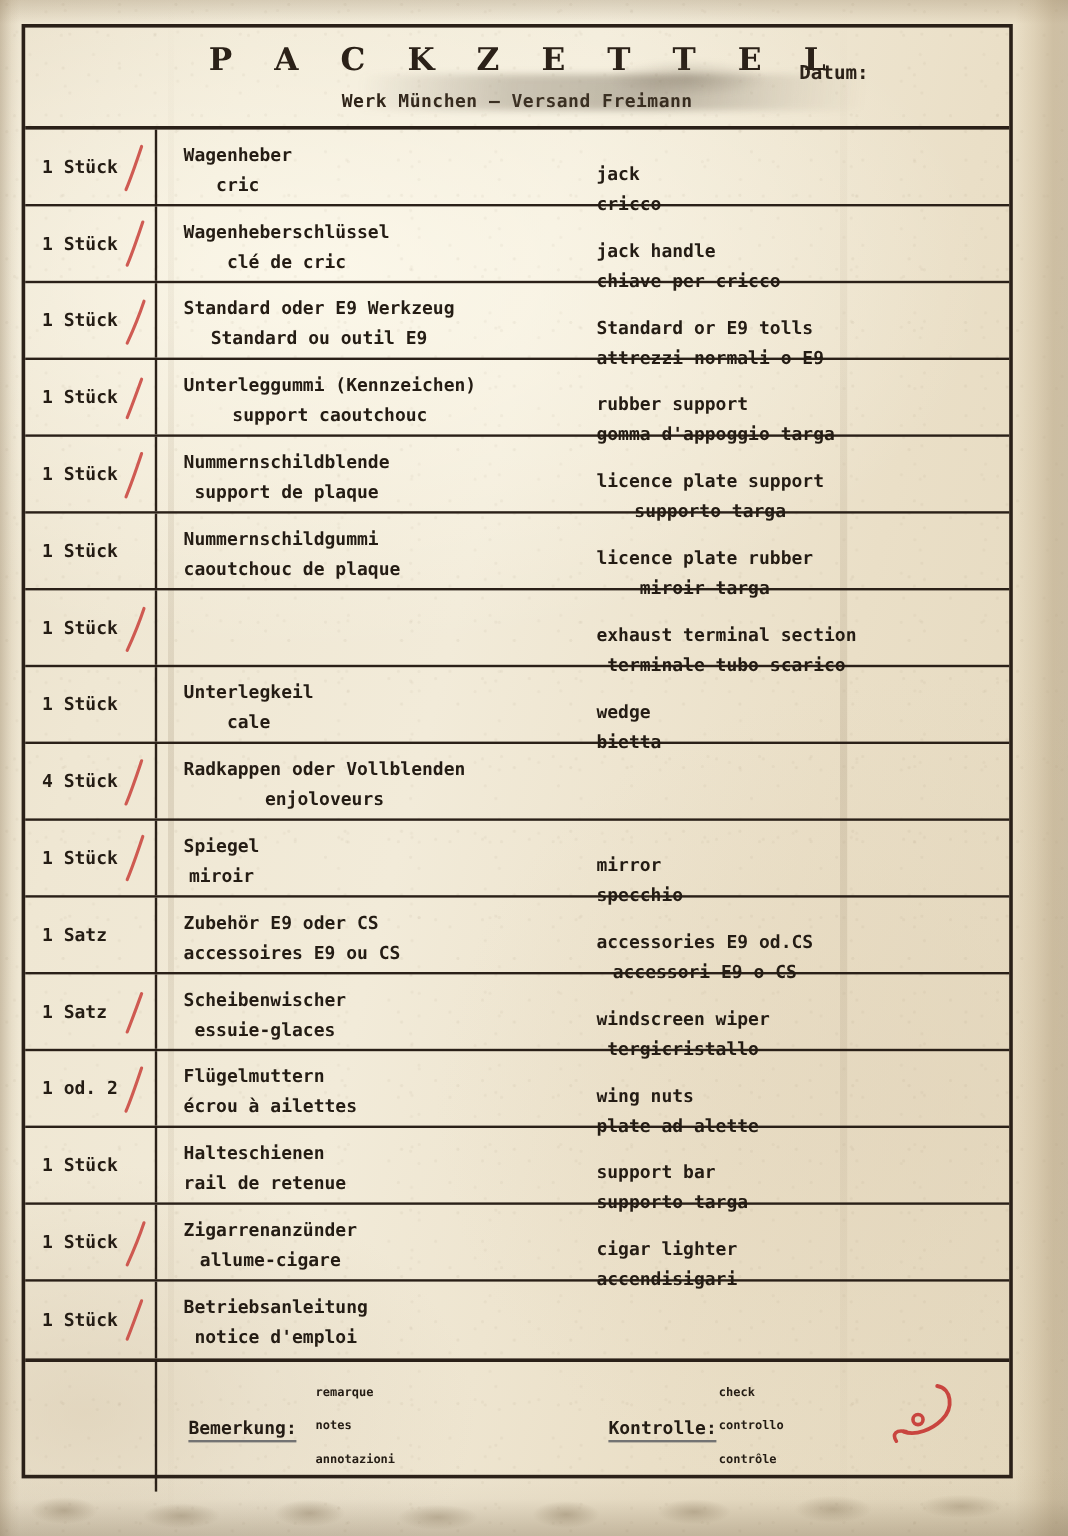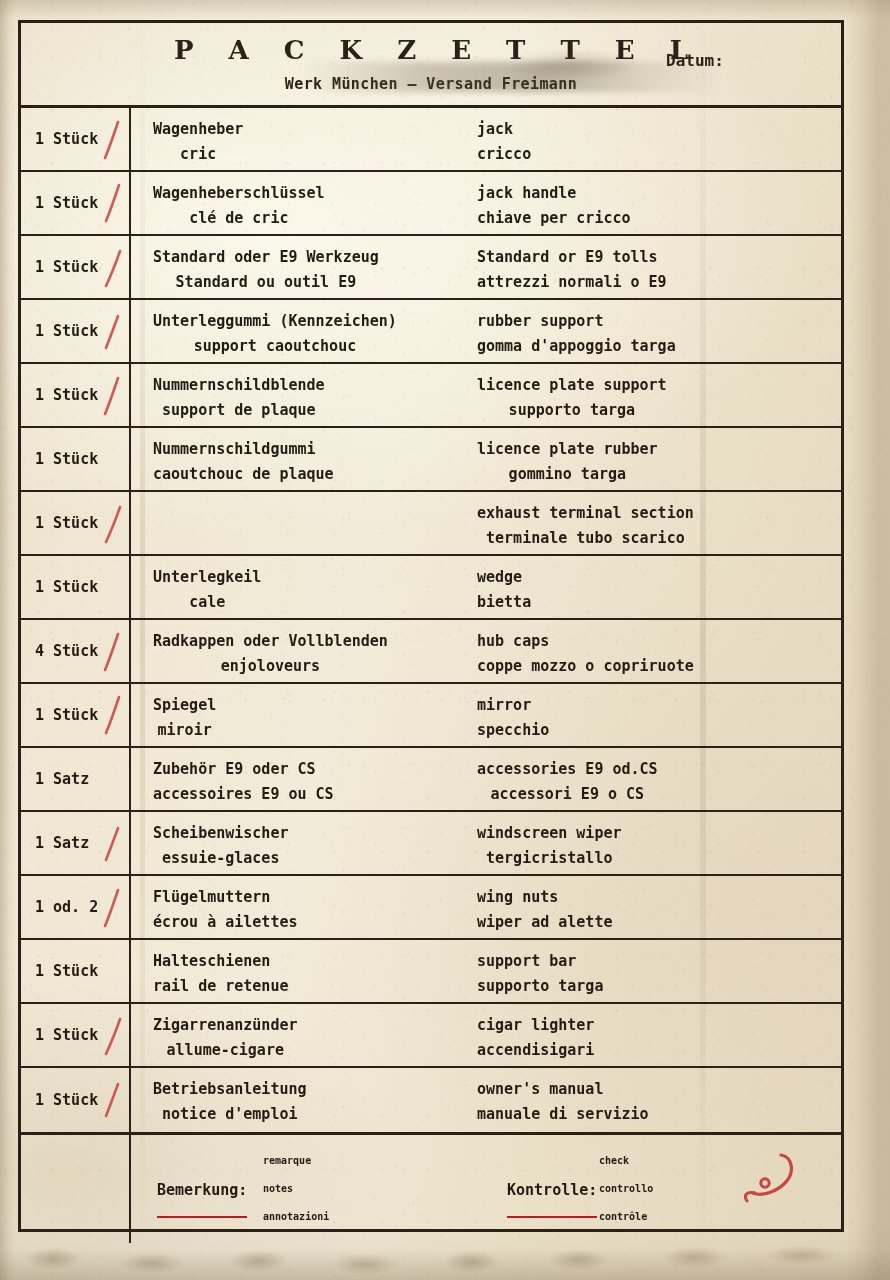--- a/index.html
+++ b/index.html
@@ -177,7 +177,7 @@
     white-space: nowrap;
   }
   .c-de { left: 22px; }
-  .c-en { left: 346px; }
+  .c-en { left: 366px; margin-top: 16px; }
   .l2 { font-weight: 700; text-align: center; }
 
   

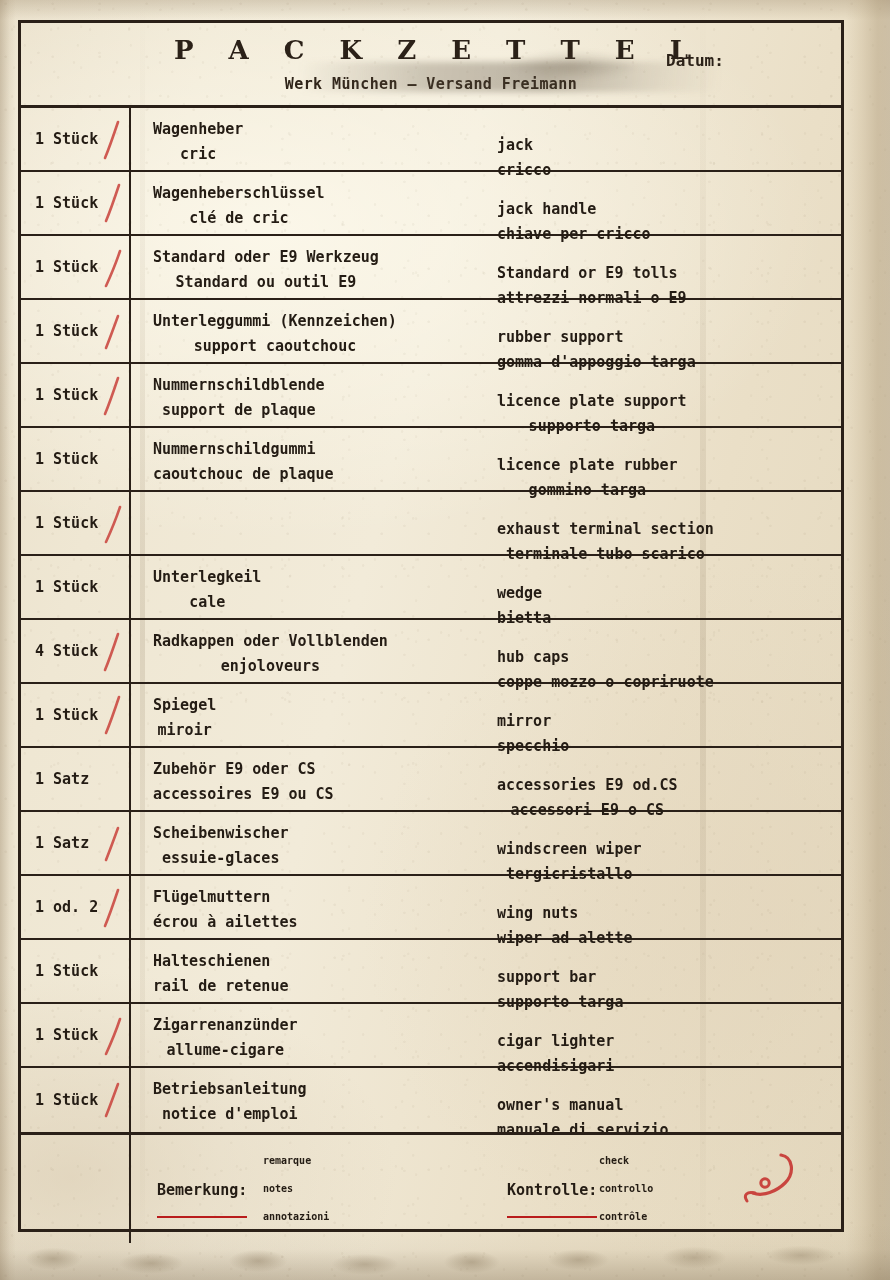--- a/index.html
+++ b/index.html
@@ -350,7 +350,7 @@
           </div>
           <div class="c-en">
             <div>licence plate rubber</div>
-            <div class="l2">gommino targa</div>
+            <div class="l2">miroir targa</div>
           </div>
         </div>
       </div>

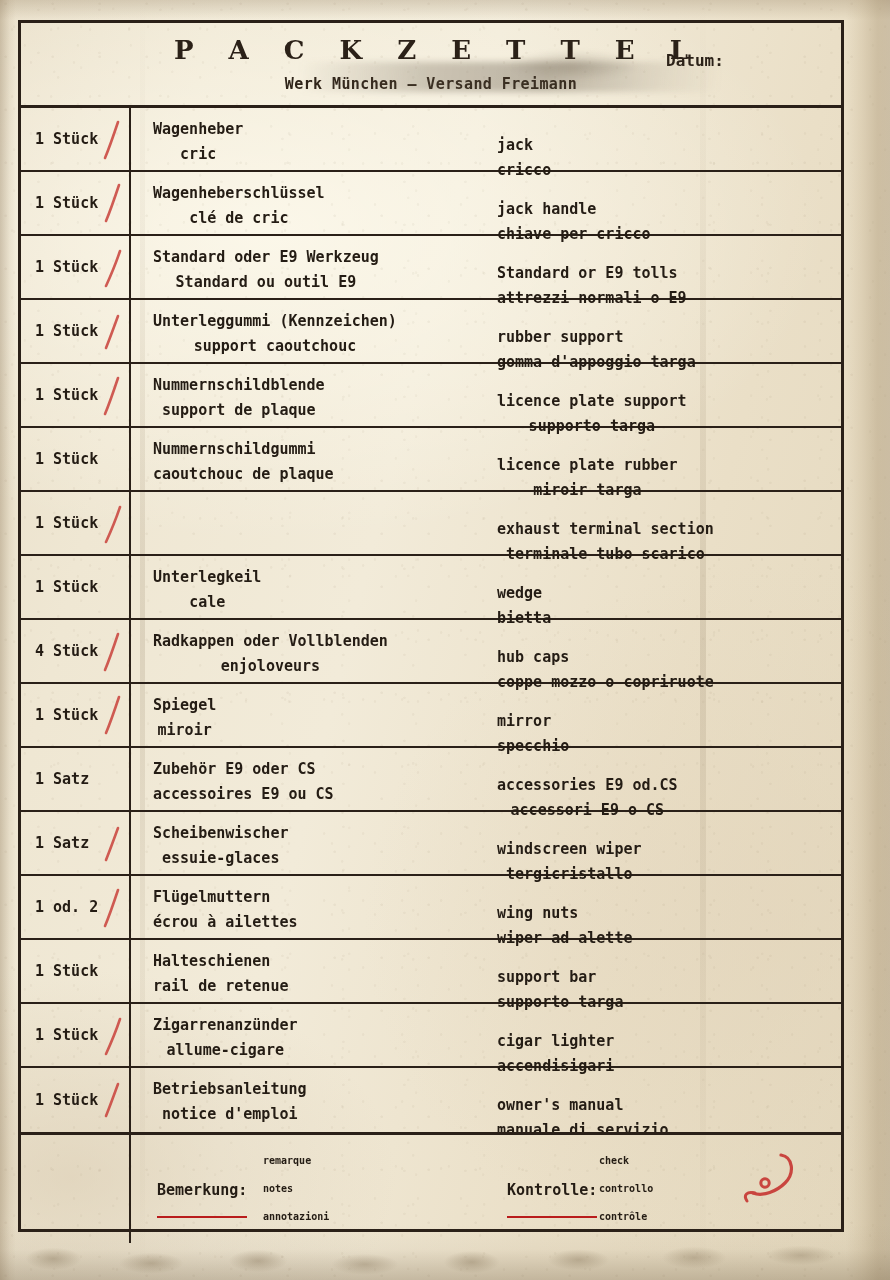--- a/index.html
+++ b/index.html
@@ -399,10 +399,6 @@
             <div>Radkappen oder Vollblenden</div>
             <div class="l2">enjoloveurs</div>
           </div>
-          <div class="c-en">
-            <div>hub caps</div>
-            <div class="l2">coppe mozzo o copriruote</div>
-          </div>
         </div>
       </div>
       <div class="row">

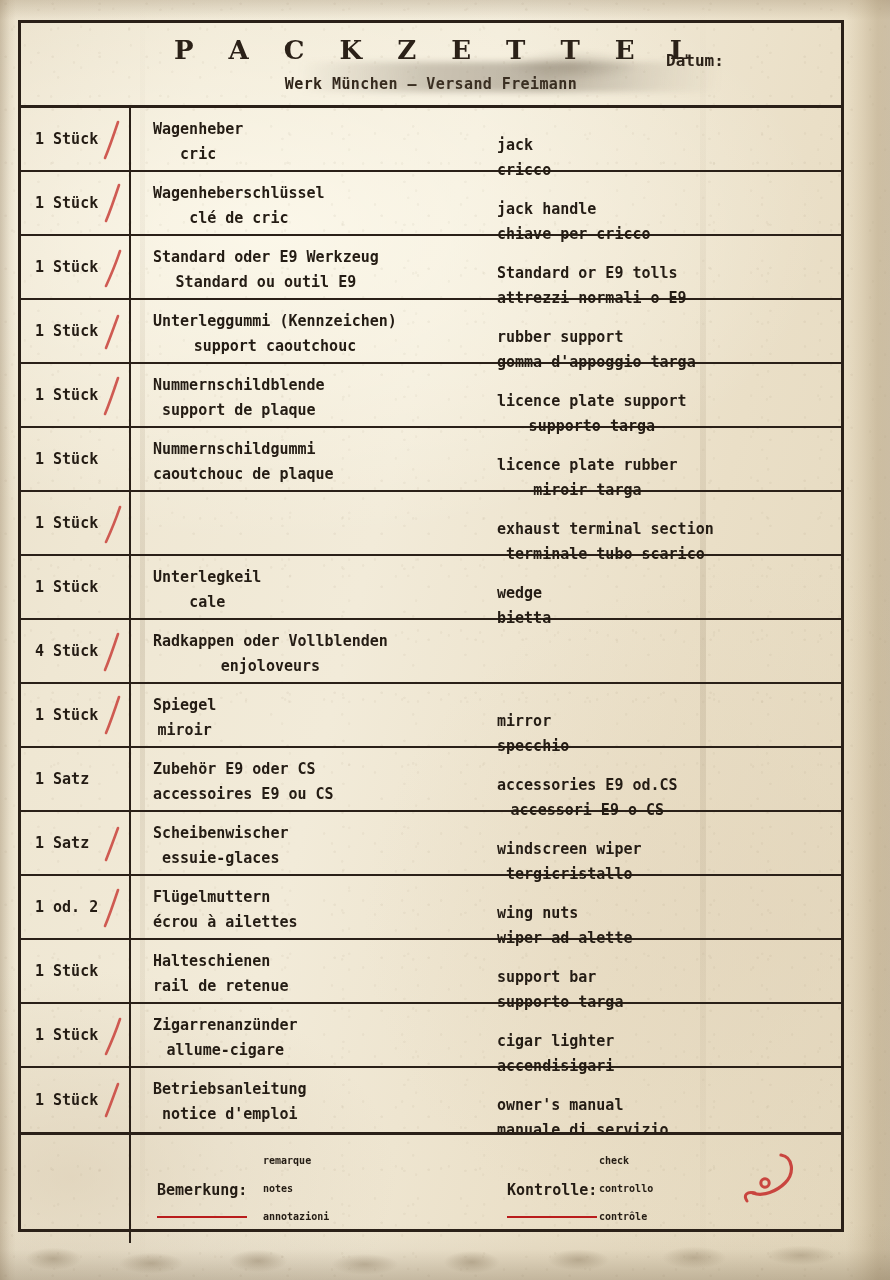--- a/index.html
+++ b/index.html
@@ -472,7 +472,7 @@
           </div>
           <div class="c-en">
             <div>wing nuts</div>
-            <div class="l2">wiper ad alette</div>
+            <div class="l2">plate ad alette</div>
           </div>
         </div>
       </div>

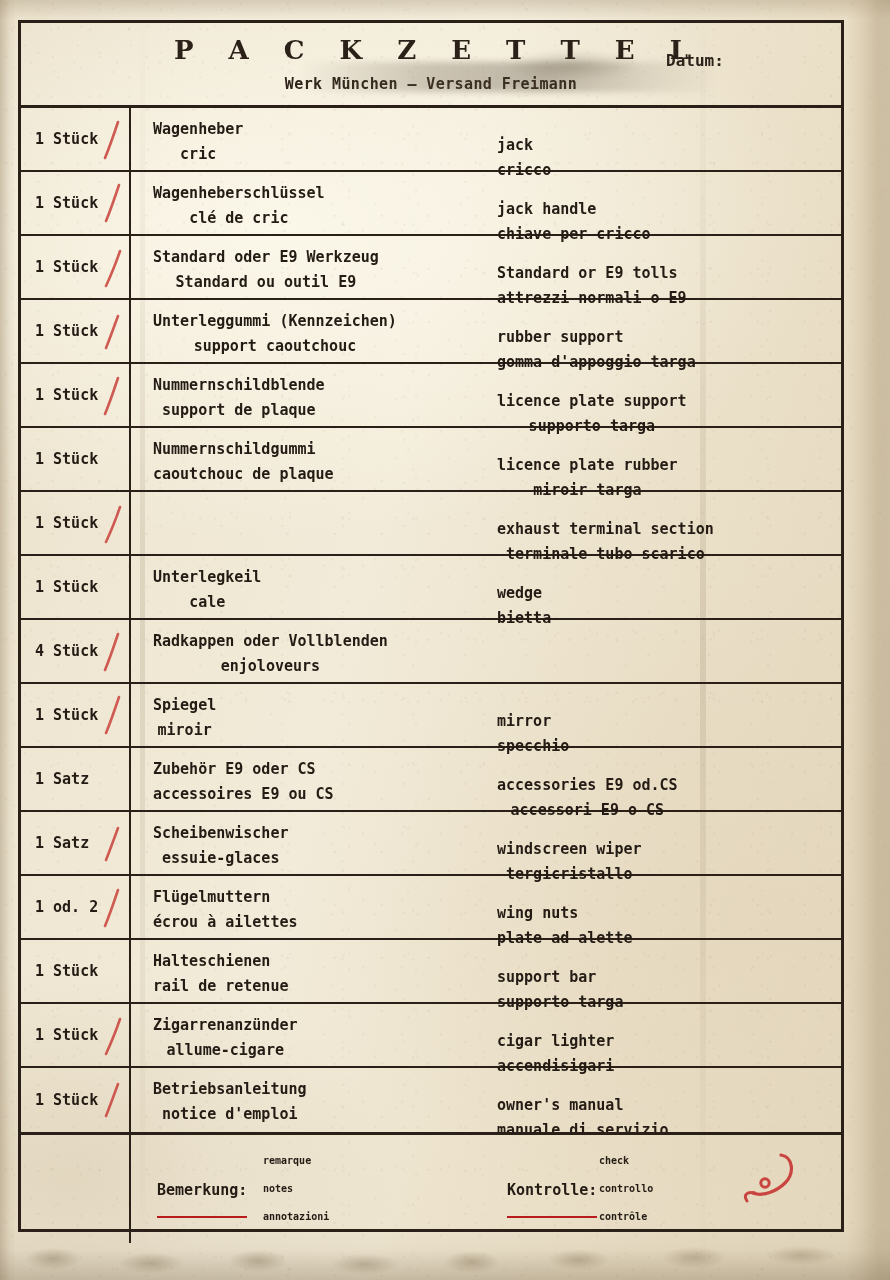--- a/index.html
+++ b/index.html
@@ -525,10 +525,6 @@
             <div>Betriebsanleitung</div>
             <div class="l2">notice d'emploi</div>
           </div>
-          <div class="c-en">
-            <div>owner's manual</div>
-            <div class="l2">manuale di servizio</div>
-          </div>
         </div>
       </div>
     </div>

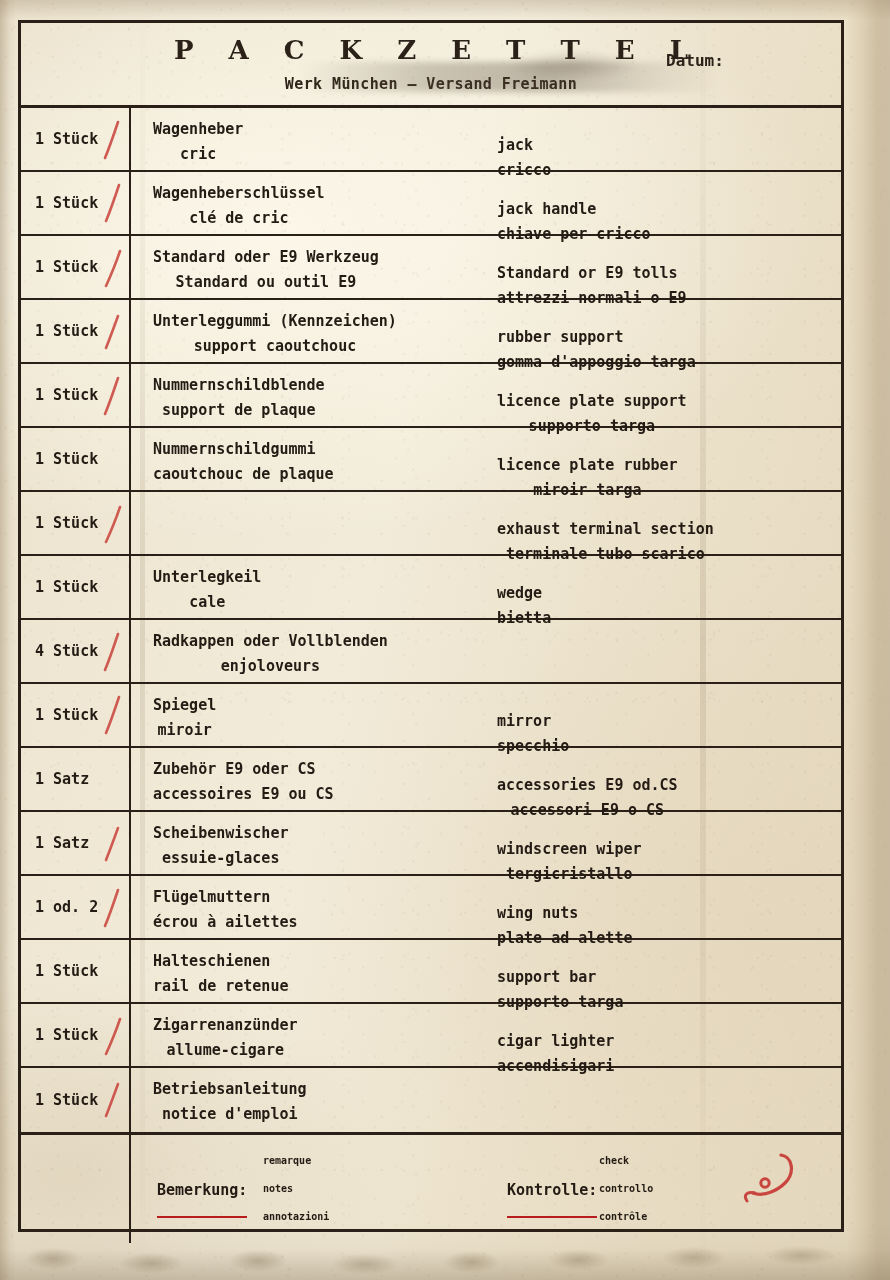--- a/index.html
+++ b/index.html
@@ -199,8 +199,8 @@
     font-size: 15px;
     font-weight: 700;
     color: #241c14;
-    border-bottom: 2px solid #b91c1c;
-    padding-bottom: 17px;
+    border-bottom: 2px solid #737373;
+    padding-bottom: 1px;
     line-height: 18px;
   }
   .foot-col {

